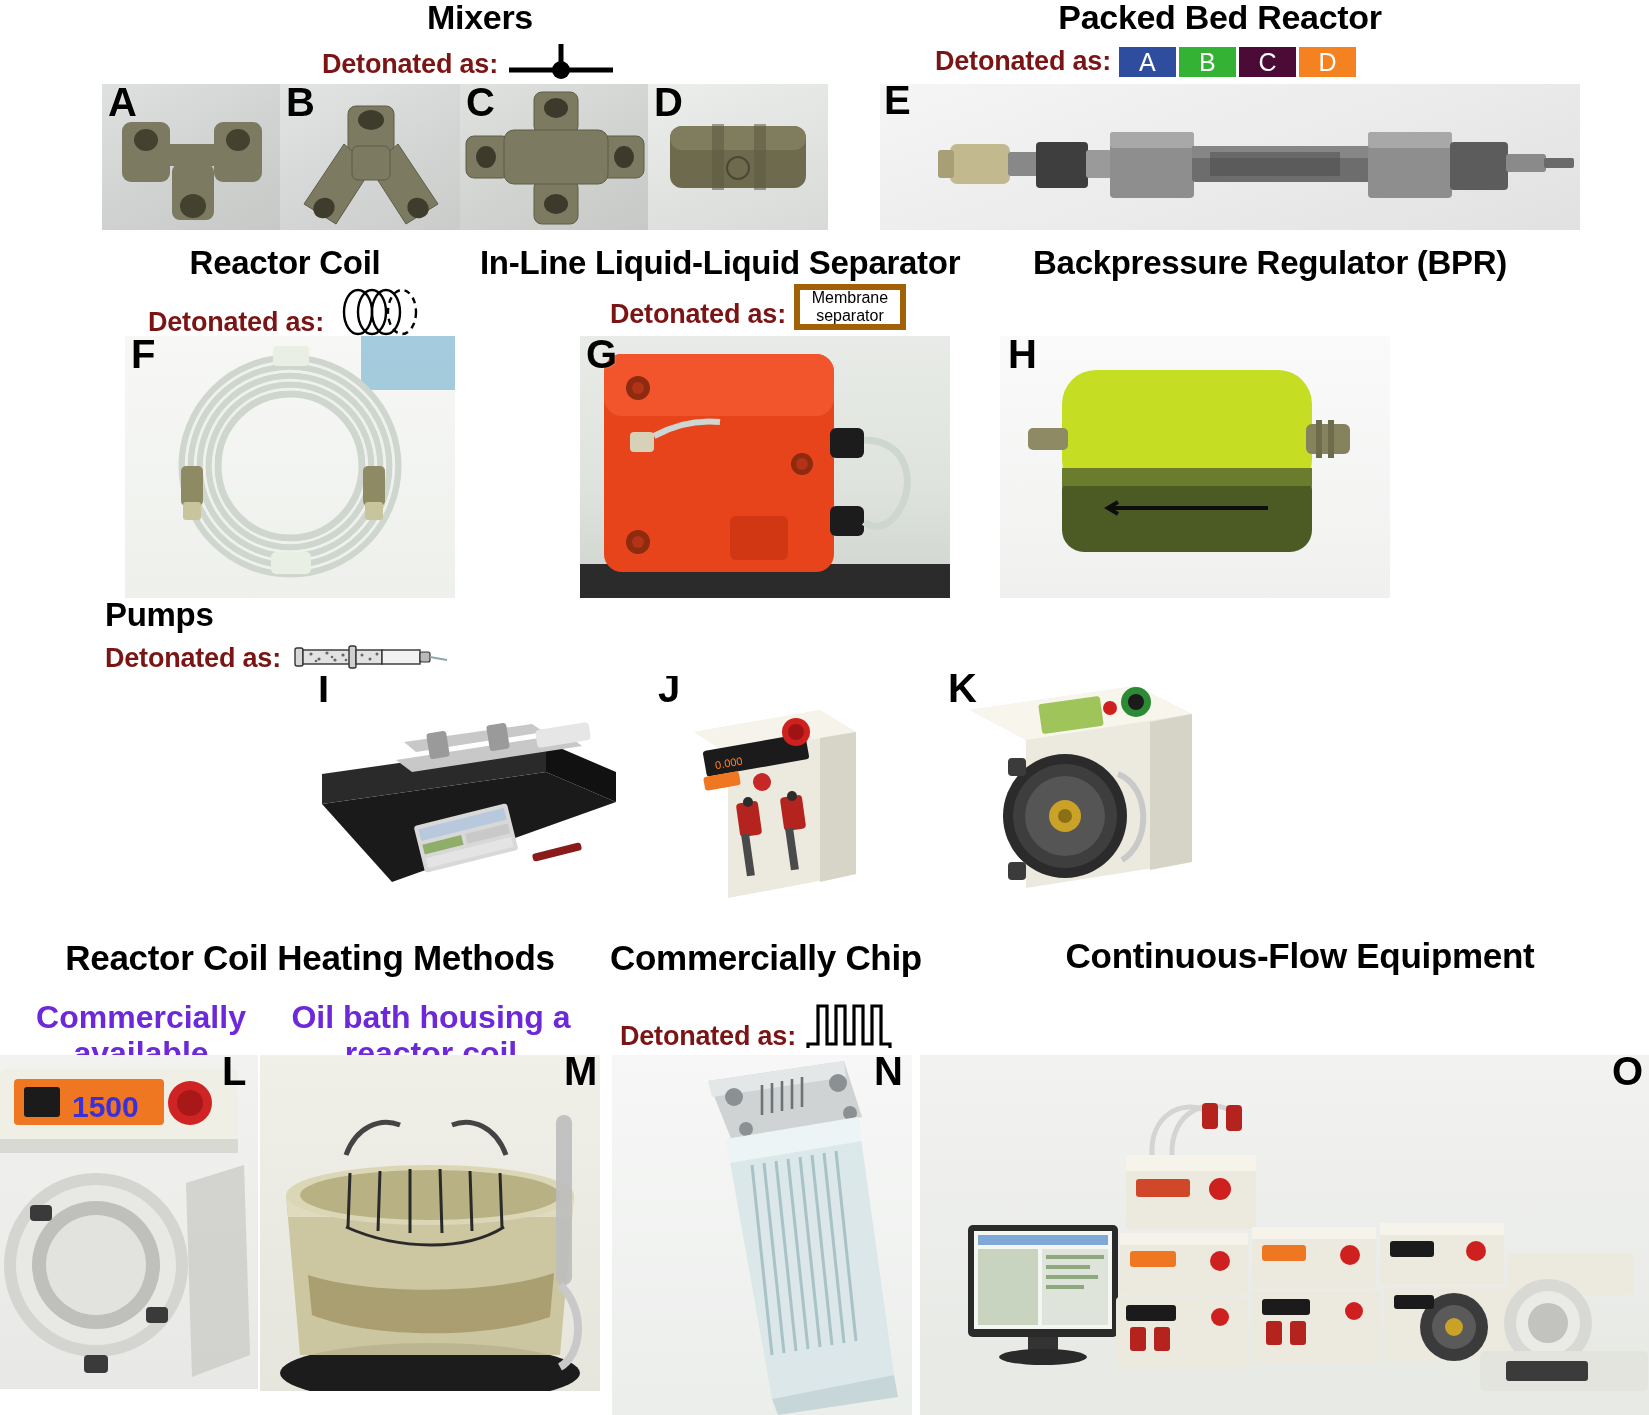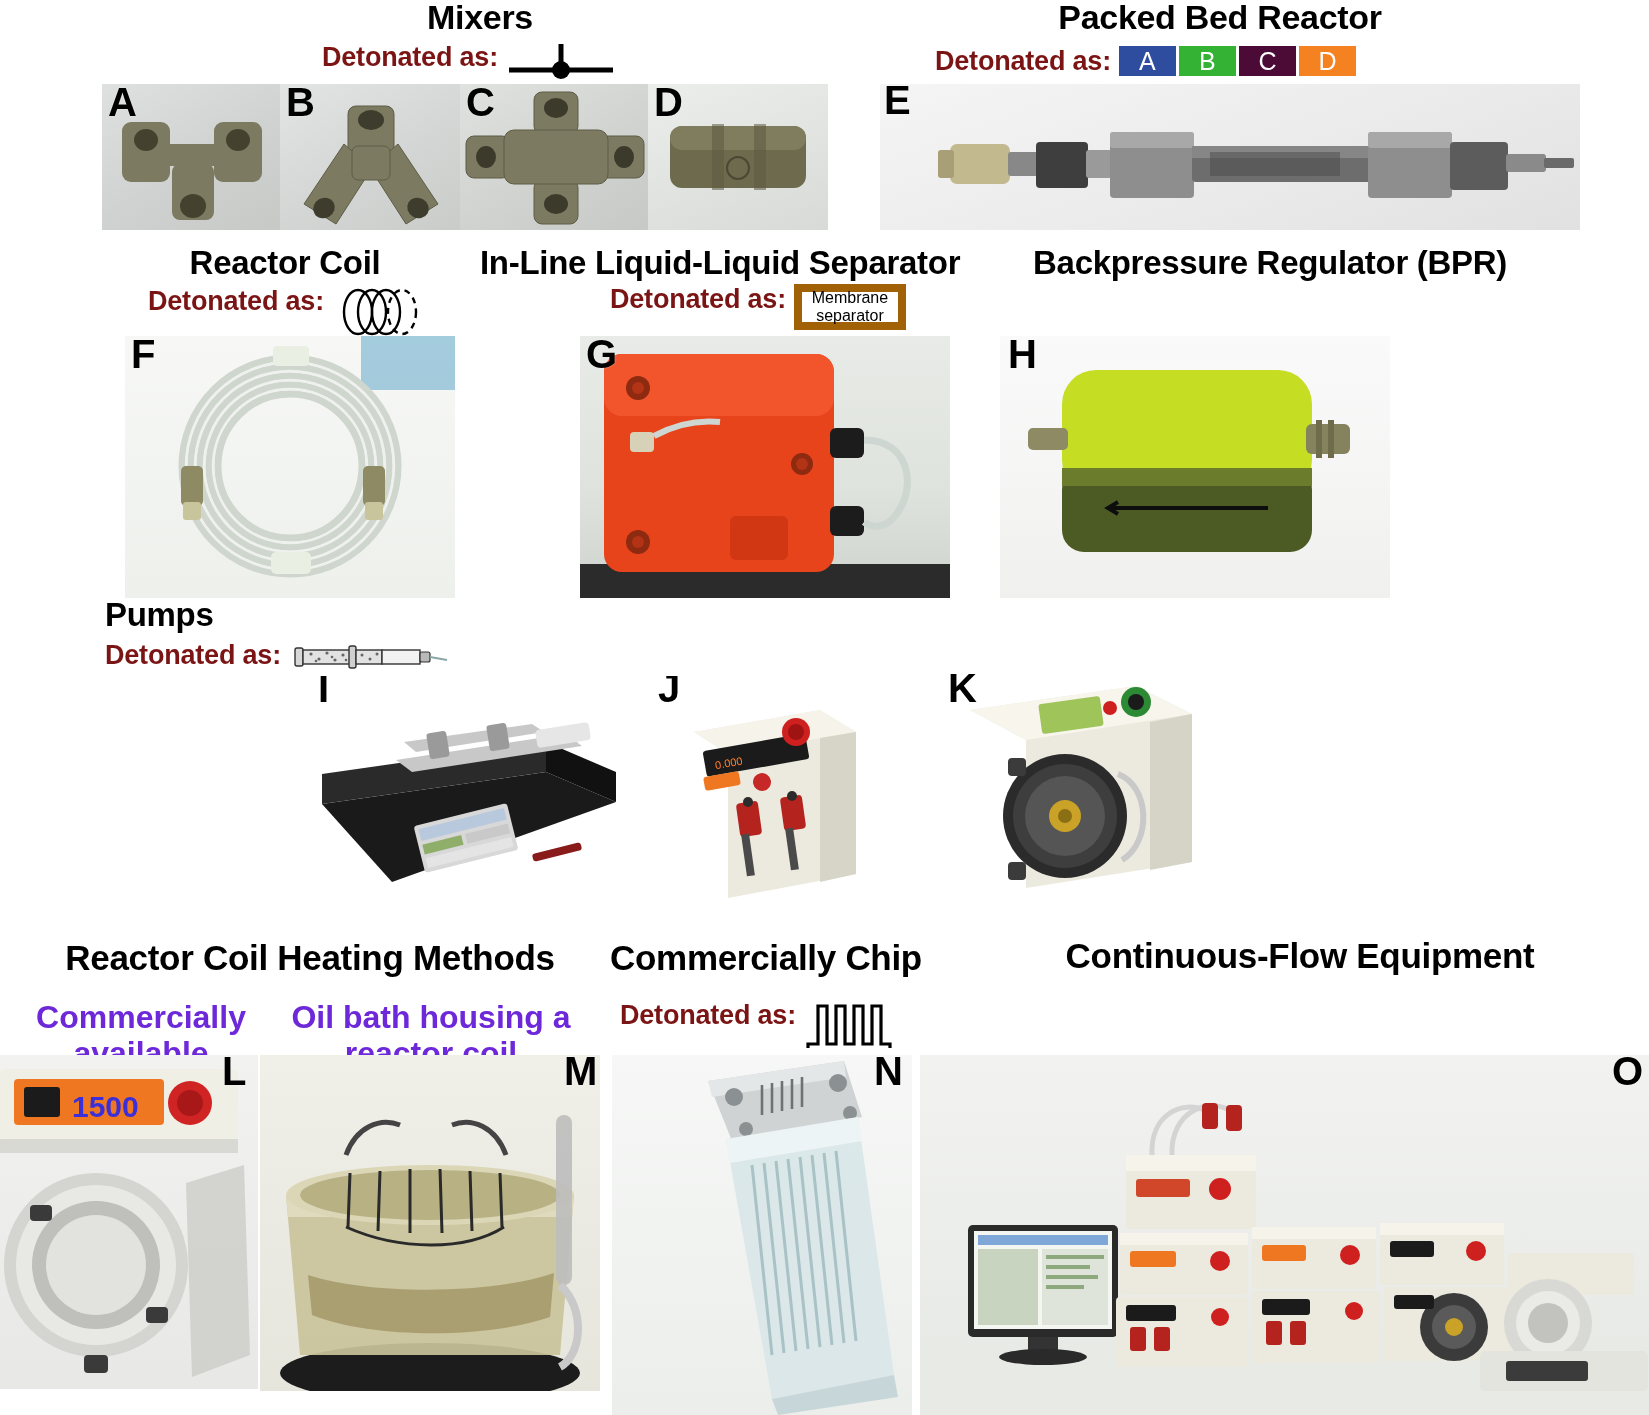--- a/index.html
+++ b/index.html
@@ -28,7 +28,7 @@
 
   .det-row {
     display: flex;
-    align-items: flex-start;
+    align-items: flex-end;
     gap: 8px;
   }
   .det-label {

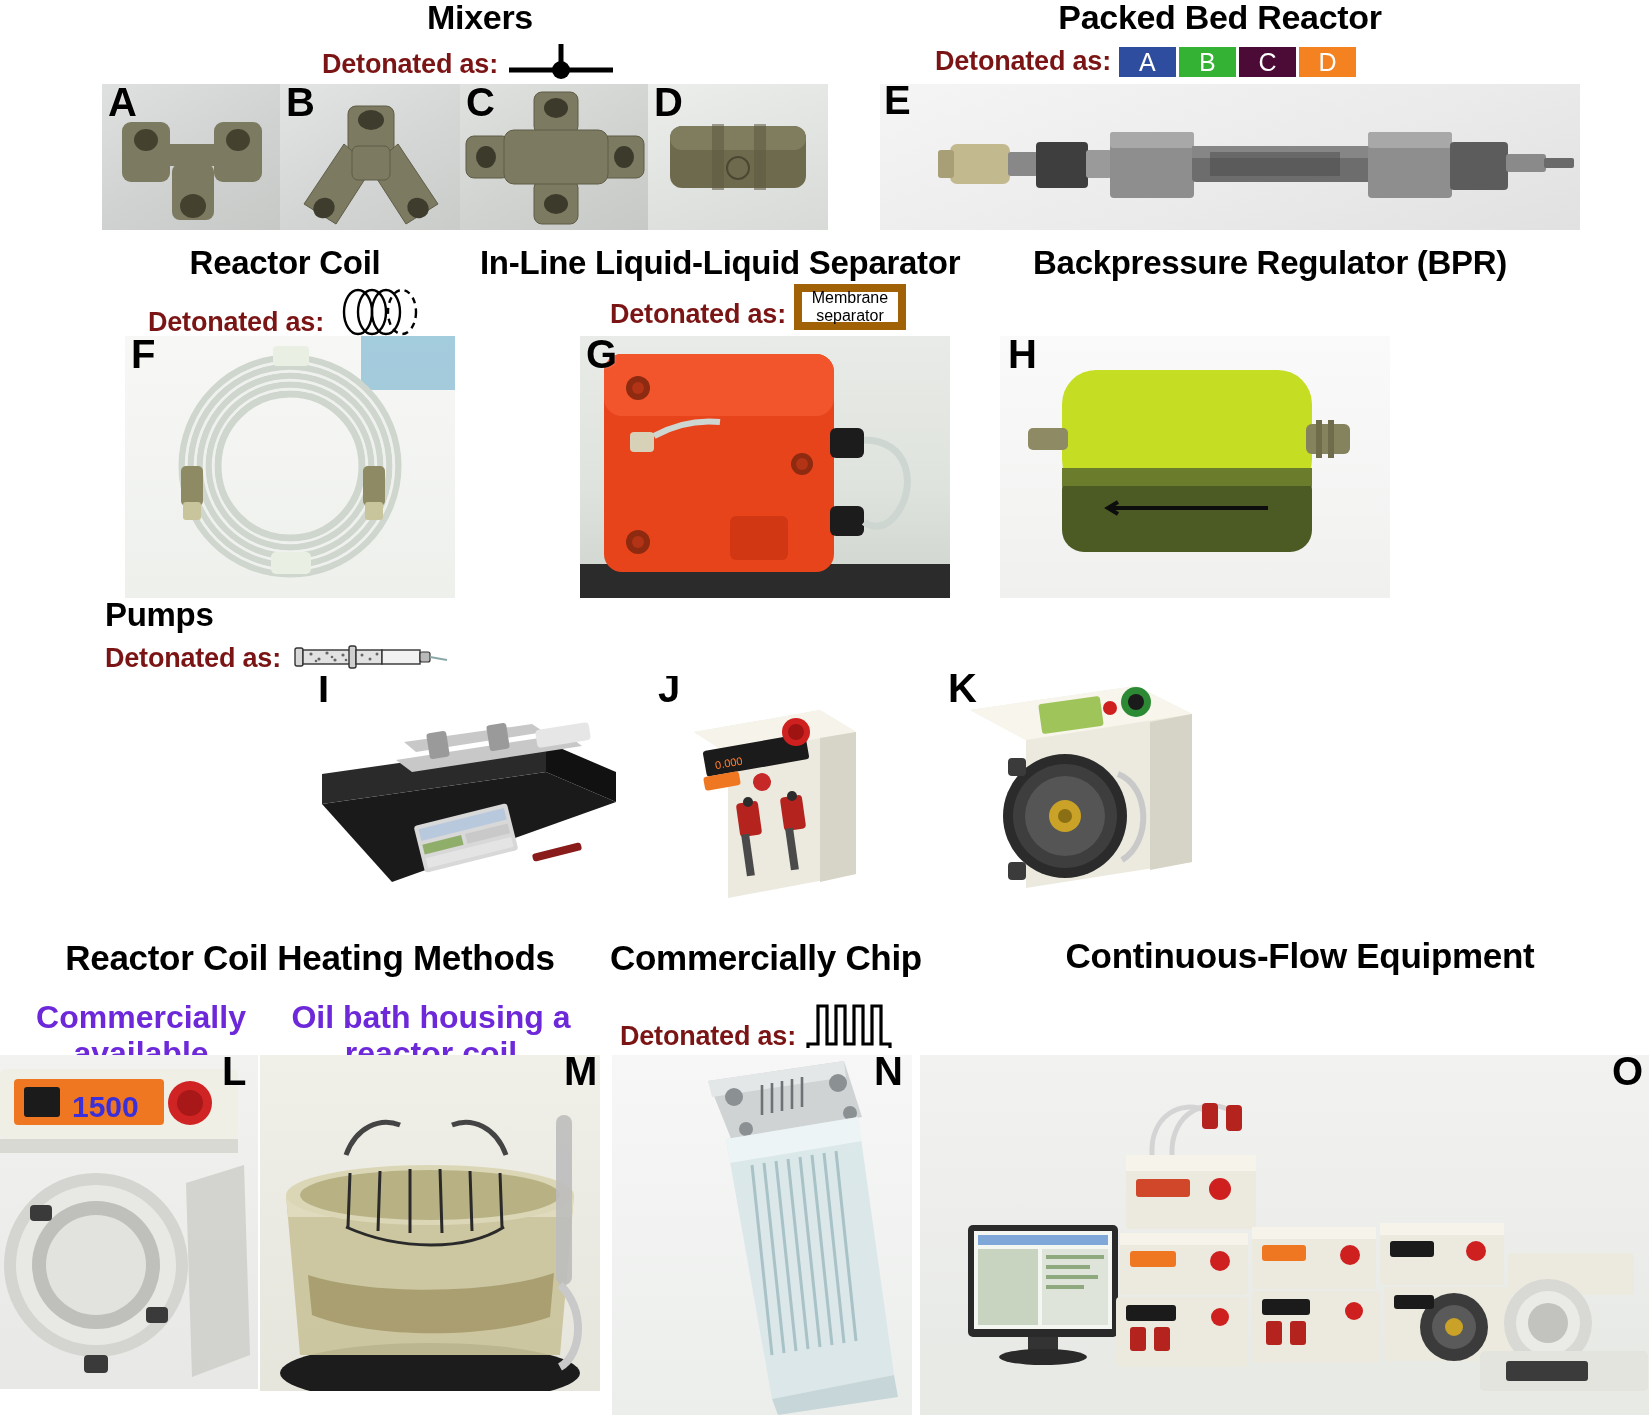--- a/index.html
+++ b/index.html
@@ -75,7 +75,7 @@
 
   
   .memsep {
-    border: 8px solid #a16207;
+    border: 6px solid #a16207;
     background: #fff;
     width: 112px; height: 46px;
     display: flex; flex-direction: column;

